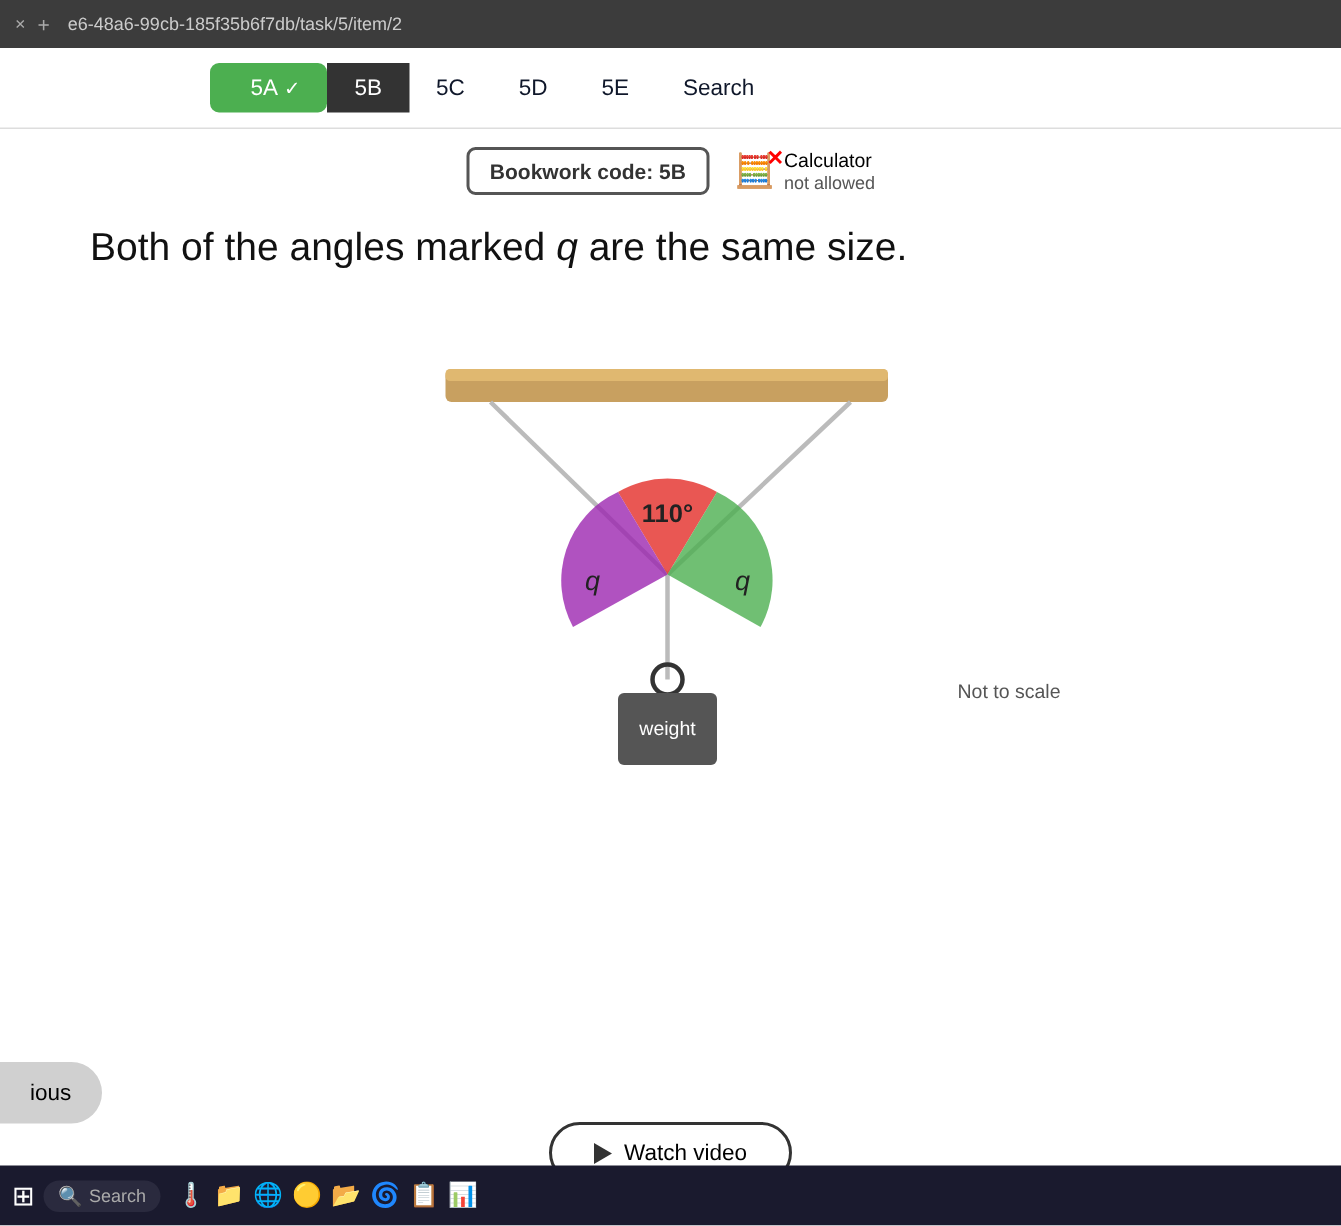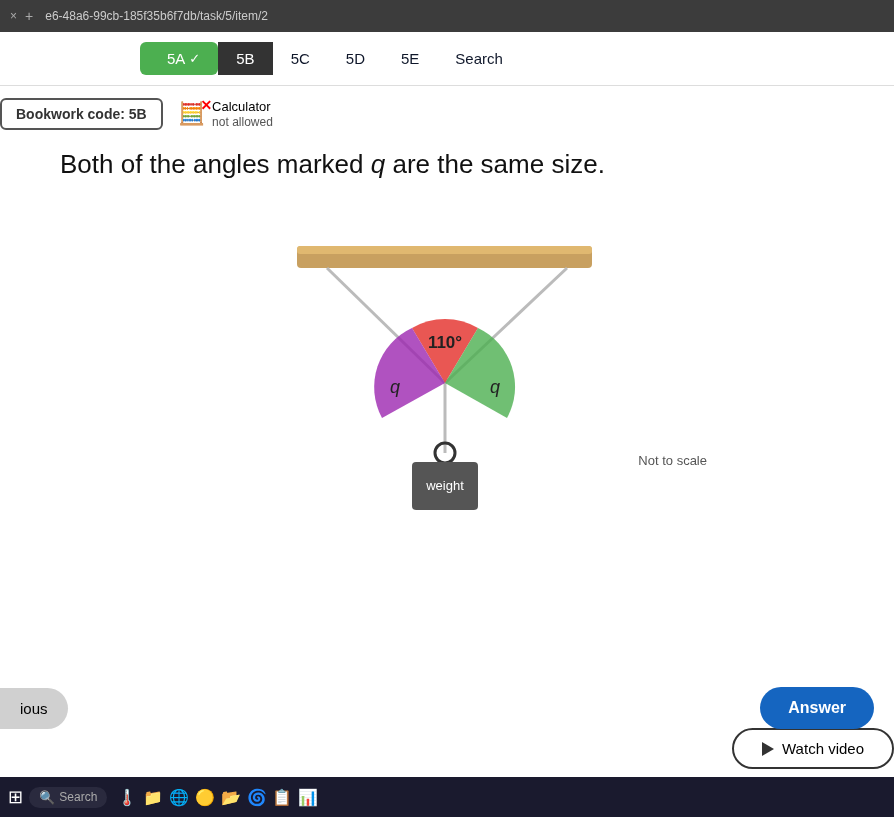--- a/index.html
+++ b/index.html
@@ -83,6 +83,7 @@
     .info-row {
       display: flex;
       align-items: center;
+      justify-content: center;
       gap: 16px;
       padding: 12px 0 8px 0;
     }

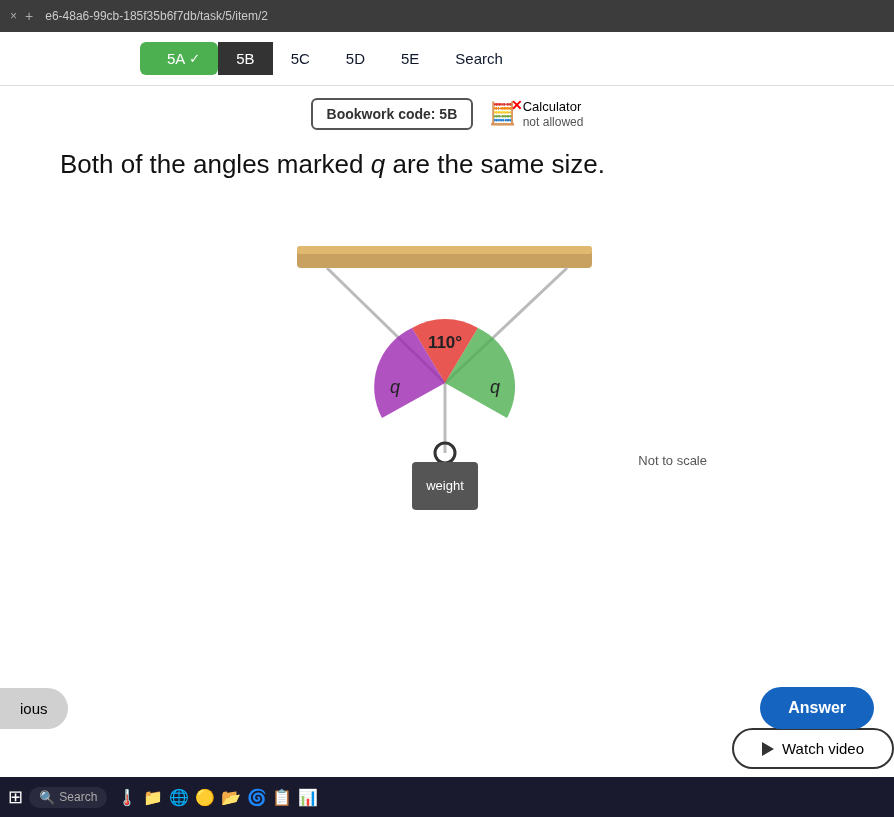--- a/index.html
+++ b/index.html
@@ -146,11 +146,11 @@
     
     .bottom-bar {
       position: absolute;
-      bottom: 48px;
+      bottom: 28px;
       width: 100%;
       display: flex;
       align-items: center;
-      justify-content: flex-end;
+      justify-content: center;
     }
     .watch-video-btn {
       background: #fff;

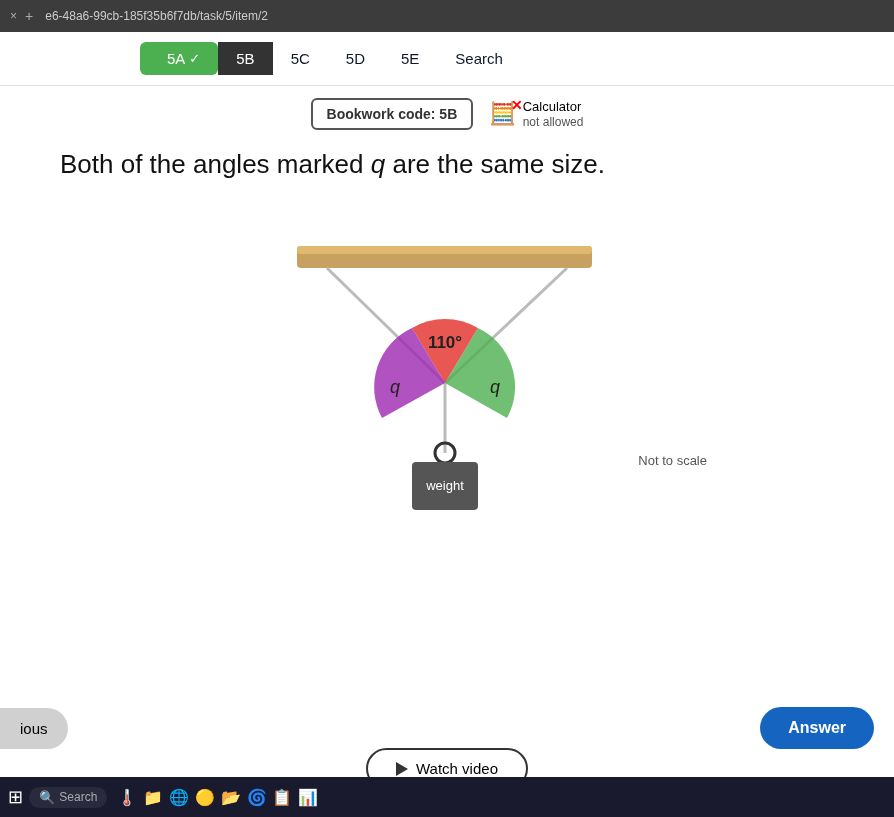--- a/index.html
+++ b/index.html
@@ -326,9 +326,6 @@
     <span>Watch video</span>
   </button>
 
-  <button class="answer-btn" style="position:absolute; right:20px; bottom:40px; background:#1565c0; color:#fff; border:none; border-radius:24px; padding:12px 28px; font-size:16px; font-weight:bold; cursor:pointer;">
-    <span>Answer</span>
-  </button>
 </div>
 
 <div class="taskbar" style="position:absolute; bottom:0; width:100%; height:40px; background:#1a1a2e; display:flex; align-items:center; padding:0 8px; gap:6px;">

